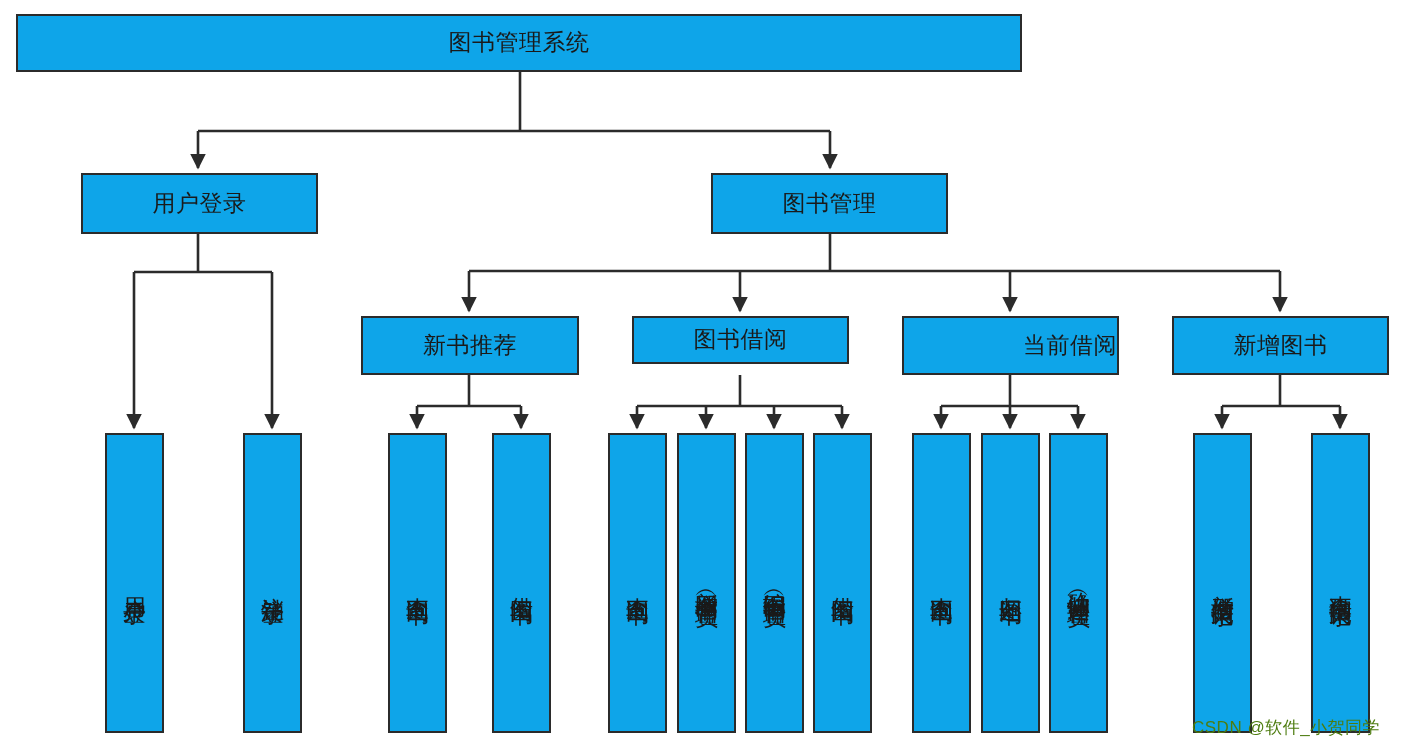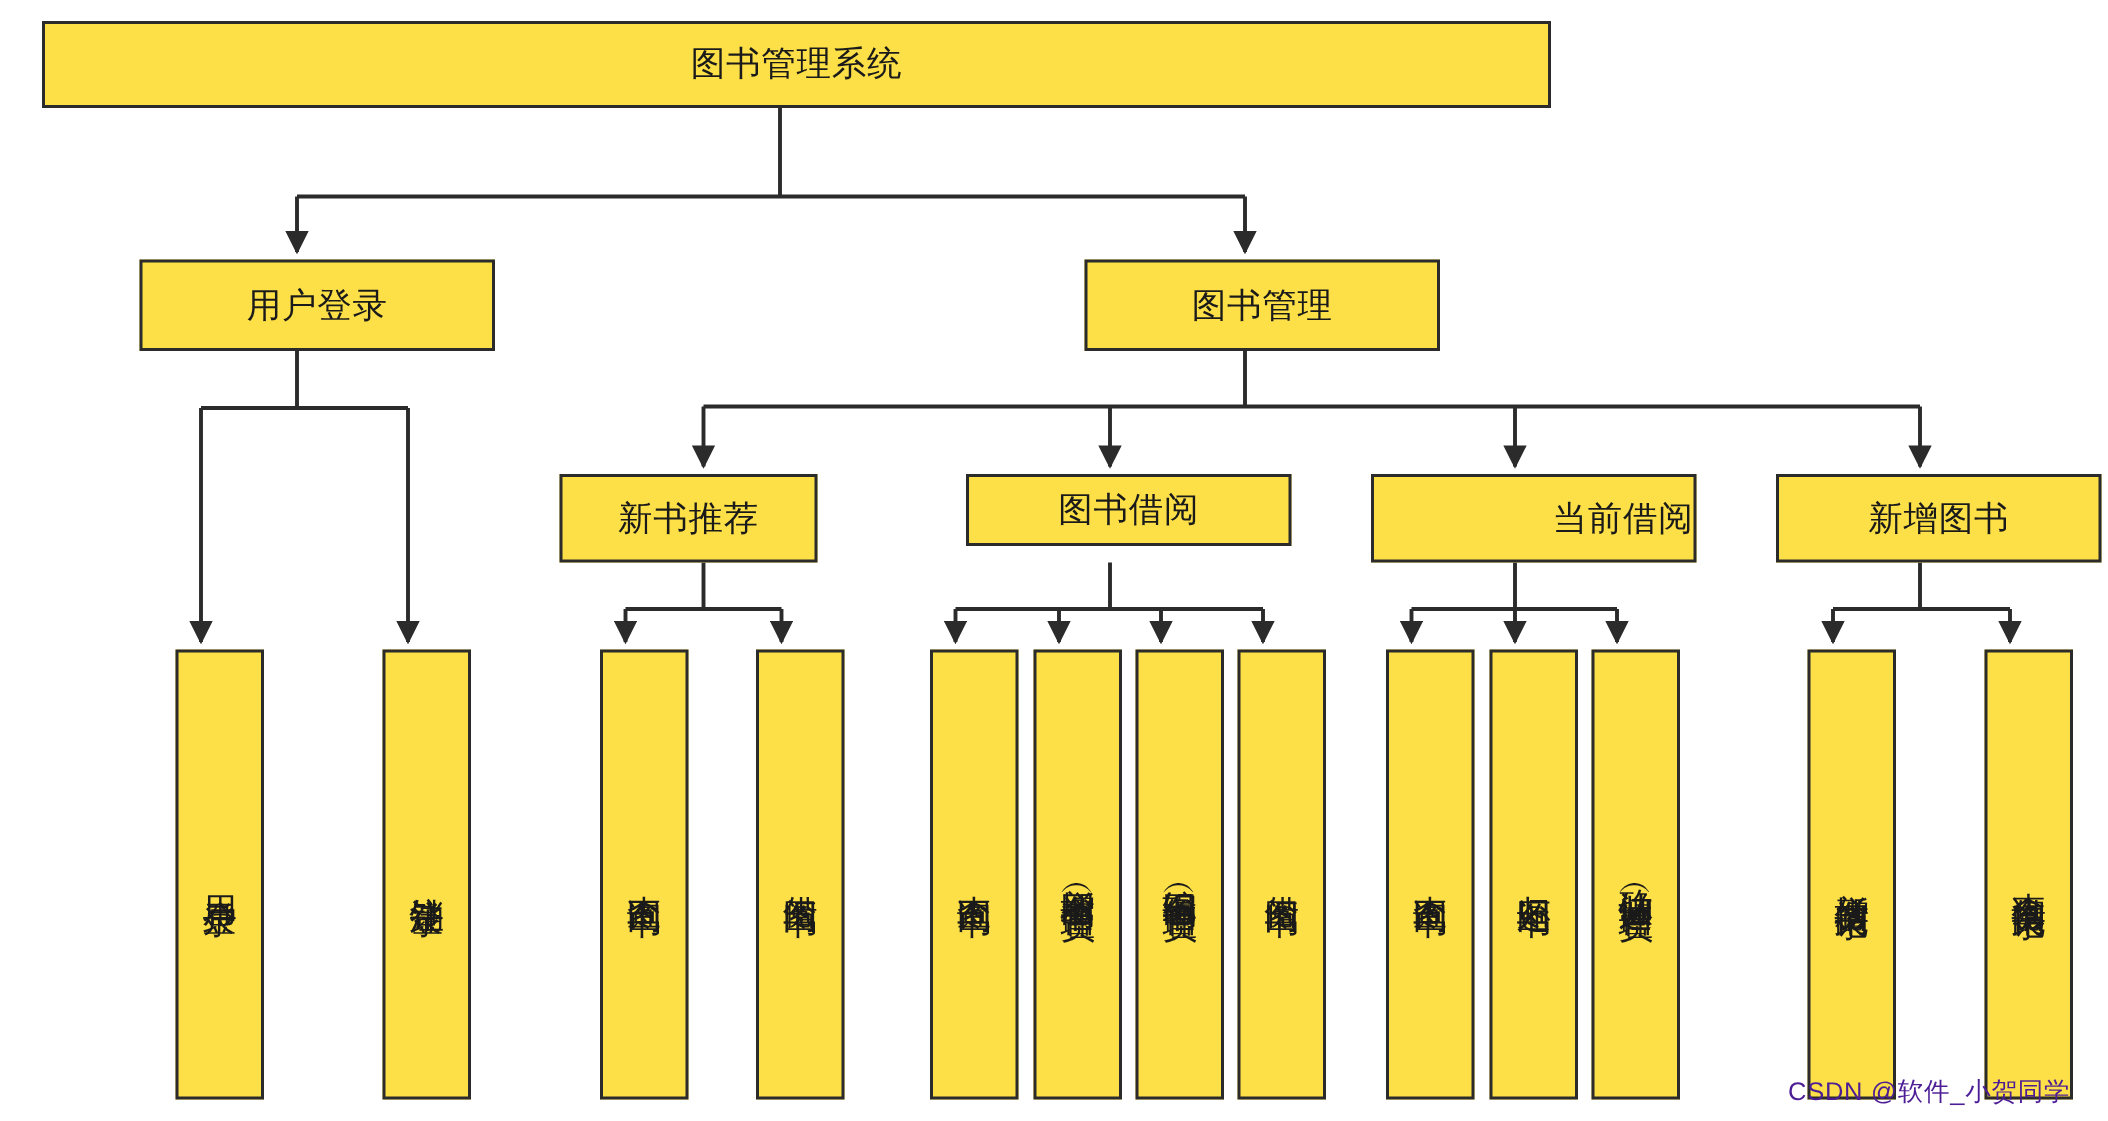--- a/index.html
+++ b/index.html
@@ -29,14 +29,13 @@
   .node {
     position: absolute;
     box-sizing: border-box;
-    background: #fde047;
+    background: #0ea5e9;
     border: 2px solid #2b2b2b;
     display: flex;
     align-items: center;
     justify-content: center;
     color: #1a1a1a;
     z-index: 2;
-    margin-left: 12px;
   }
   .node .label {
     display: block;

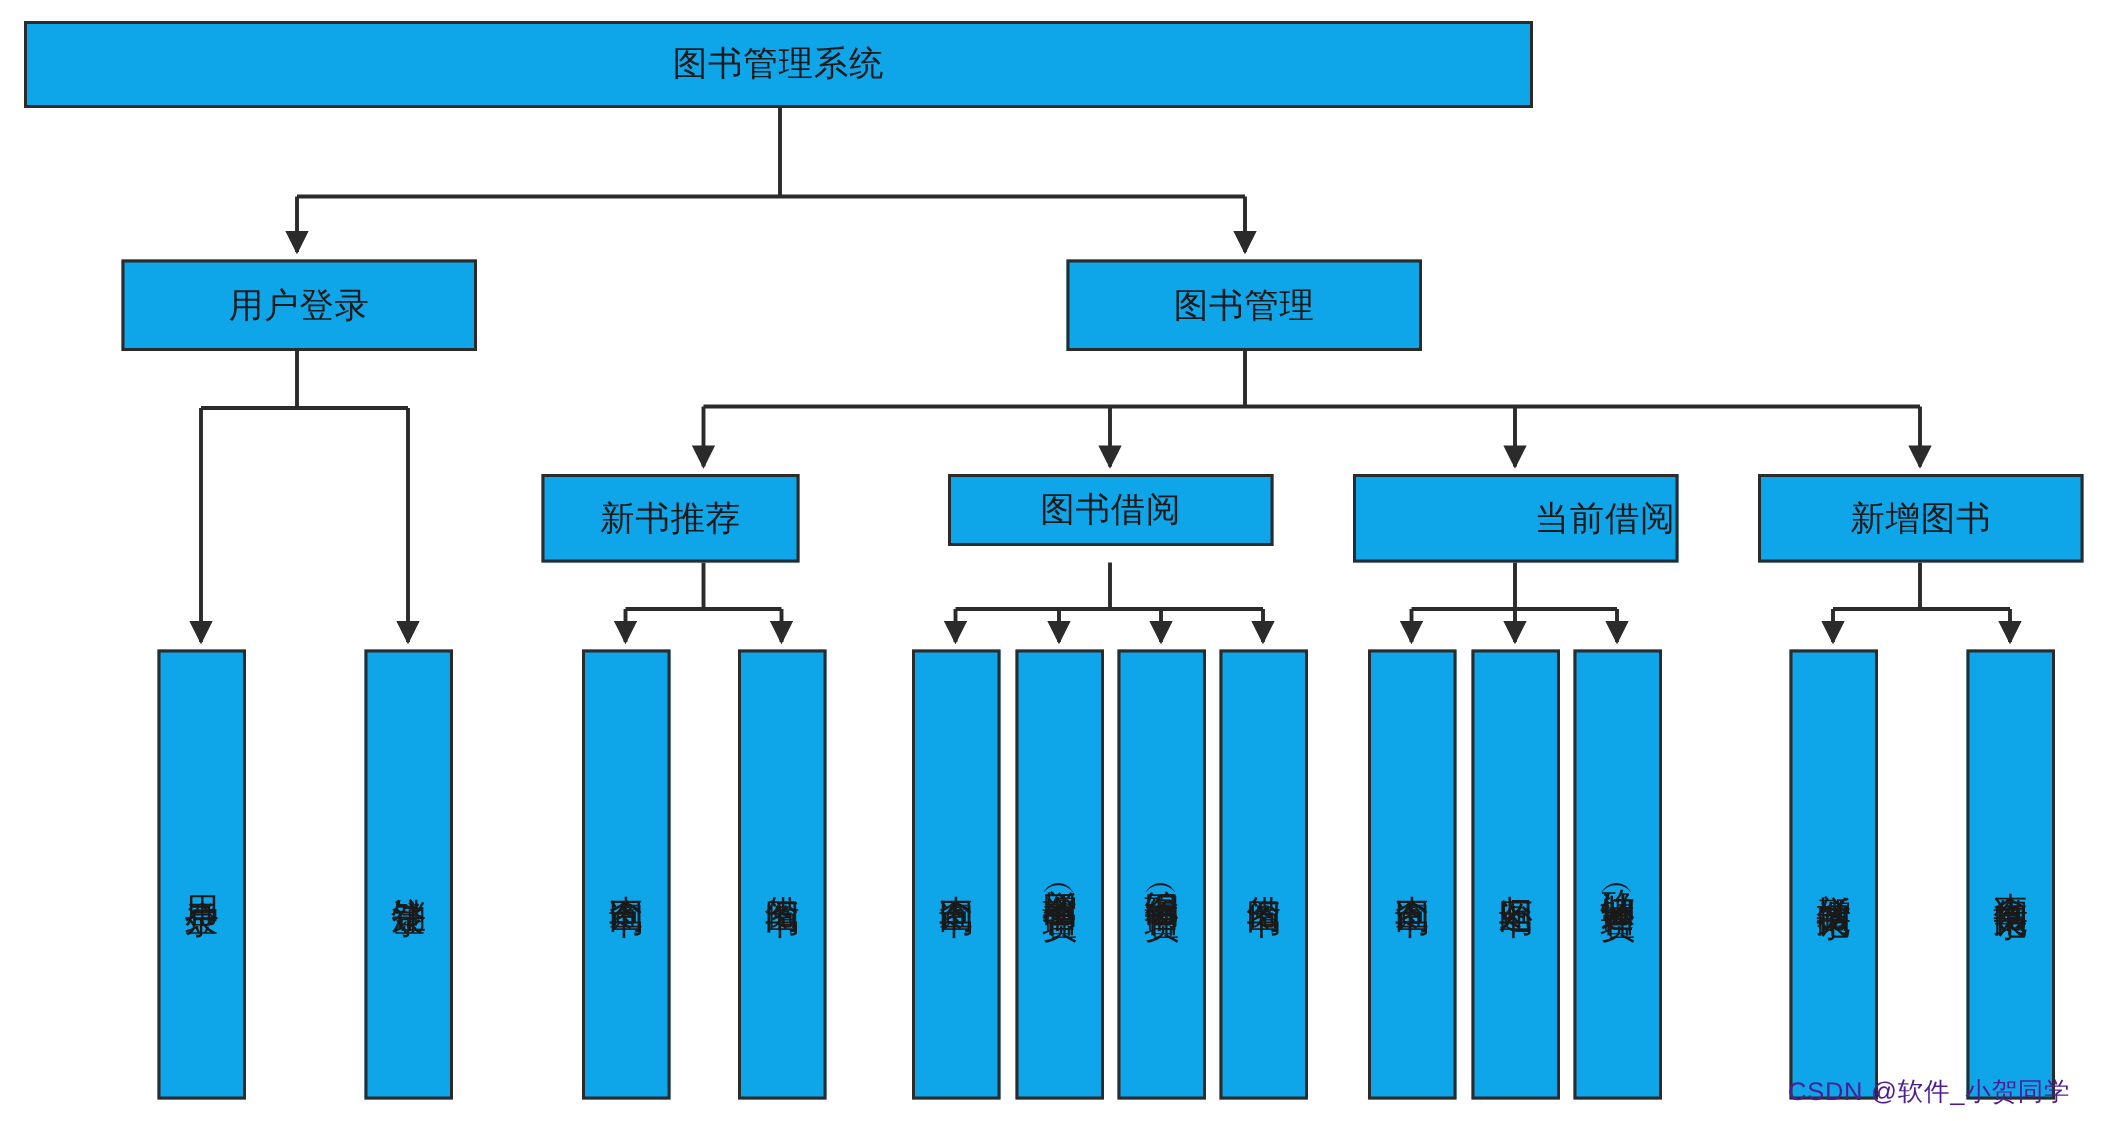--- a/index.html
+++ b/index.html
@@ -137,7 +137,7 @@
     <span class="label">图书管理</span>
   </div>
 
-  <div class="node horizontal" style="left:361px; top:316px; width:172px; height:59px;">
+  <div class="node horizontal" style="left:361px; top:316px; width:218px; height:59px;">
     <span class="label">新书推荐</span>
   </div>
   <div class="node horizontal" style="left:632px; top:316px; width:217px; height:48px;">

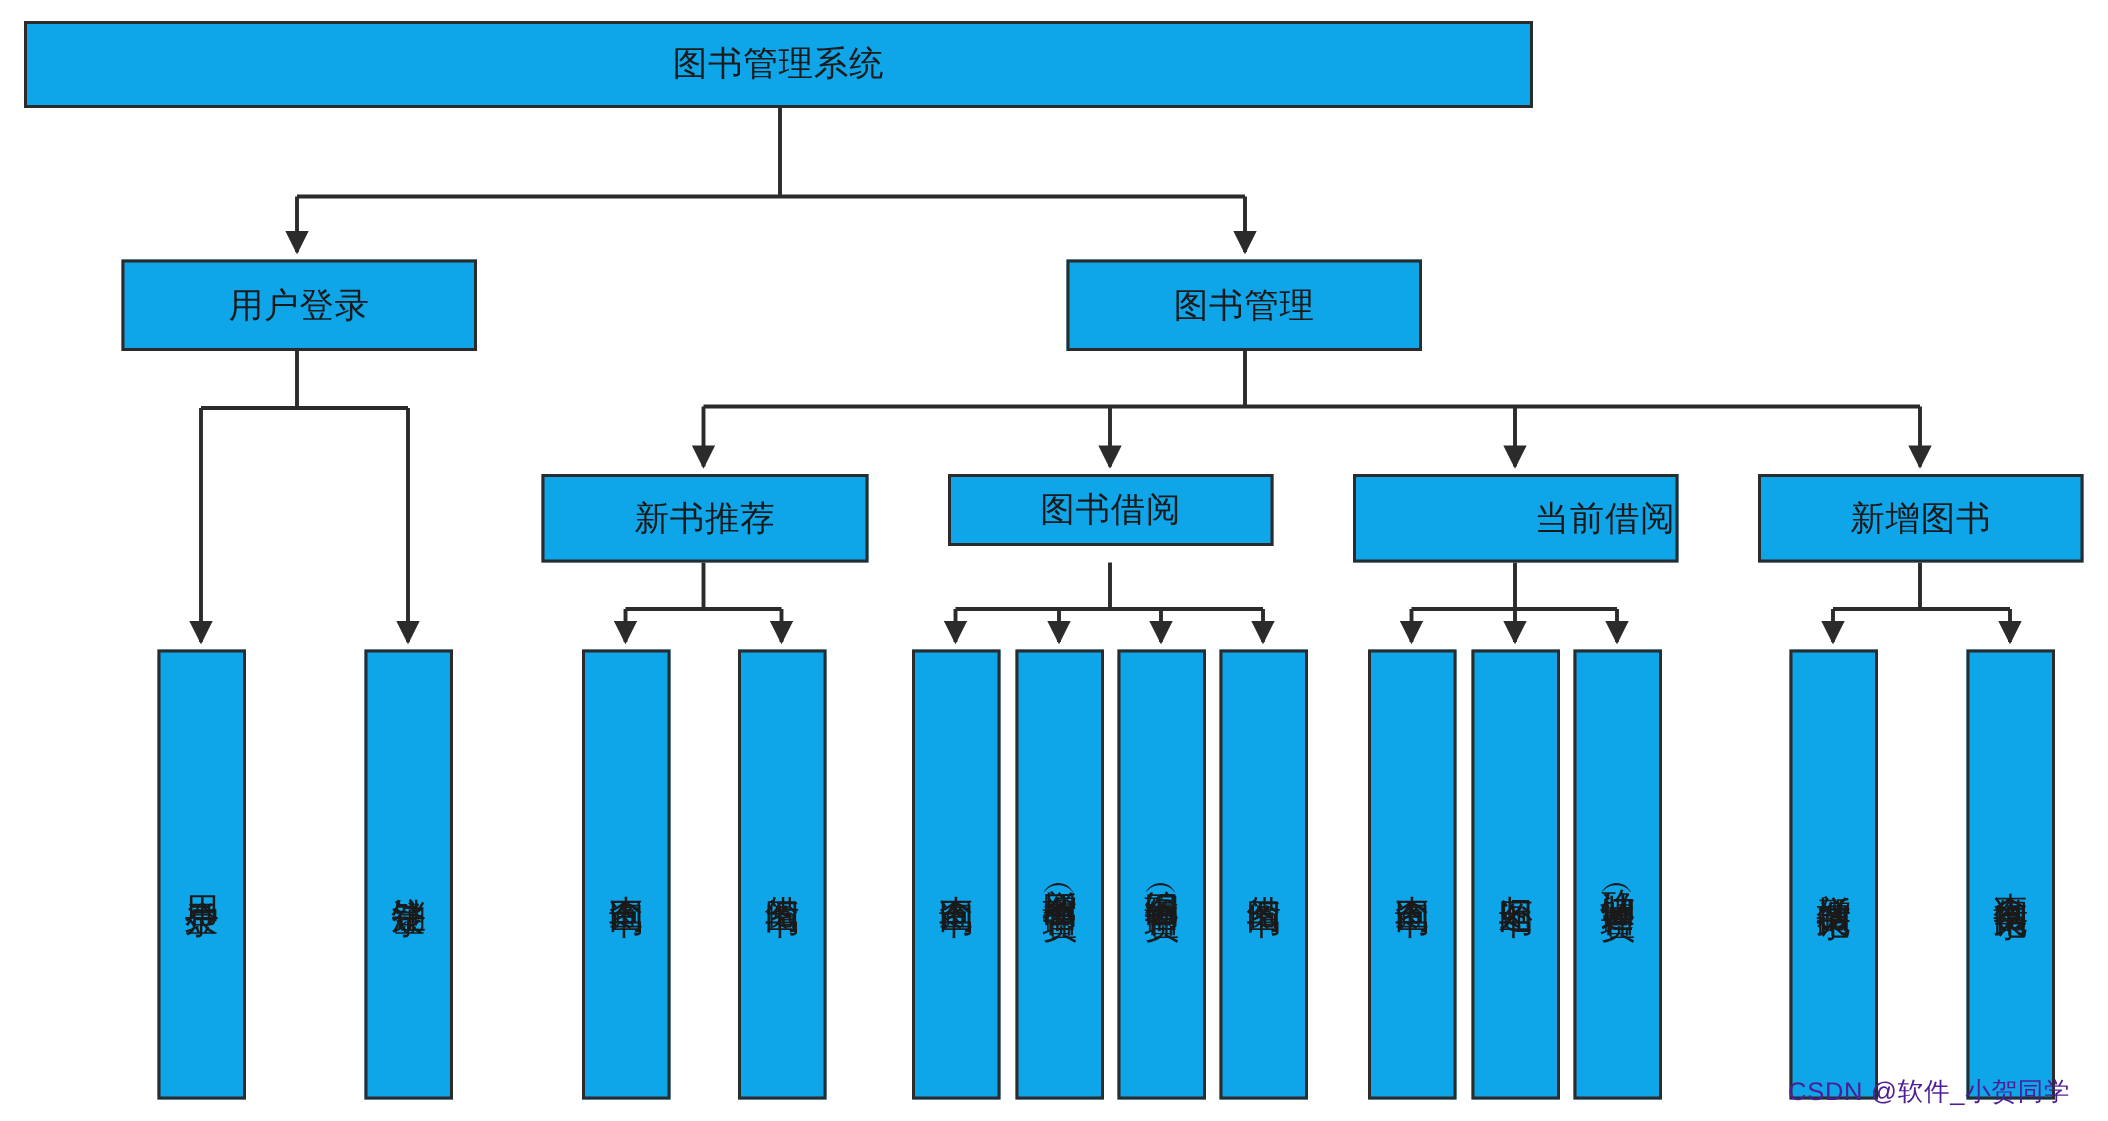--- a/index.html
+++ b/index.html
@@ -65,7 +65,7 @@
   .watermark {
     position: absolute;
     font-size: 17px;
-    color: #4c1d95;
+    color: #4d7c0f;
     white-space: nowrap;
     z-index: 3;
     letter-spacing: 0.5px;

